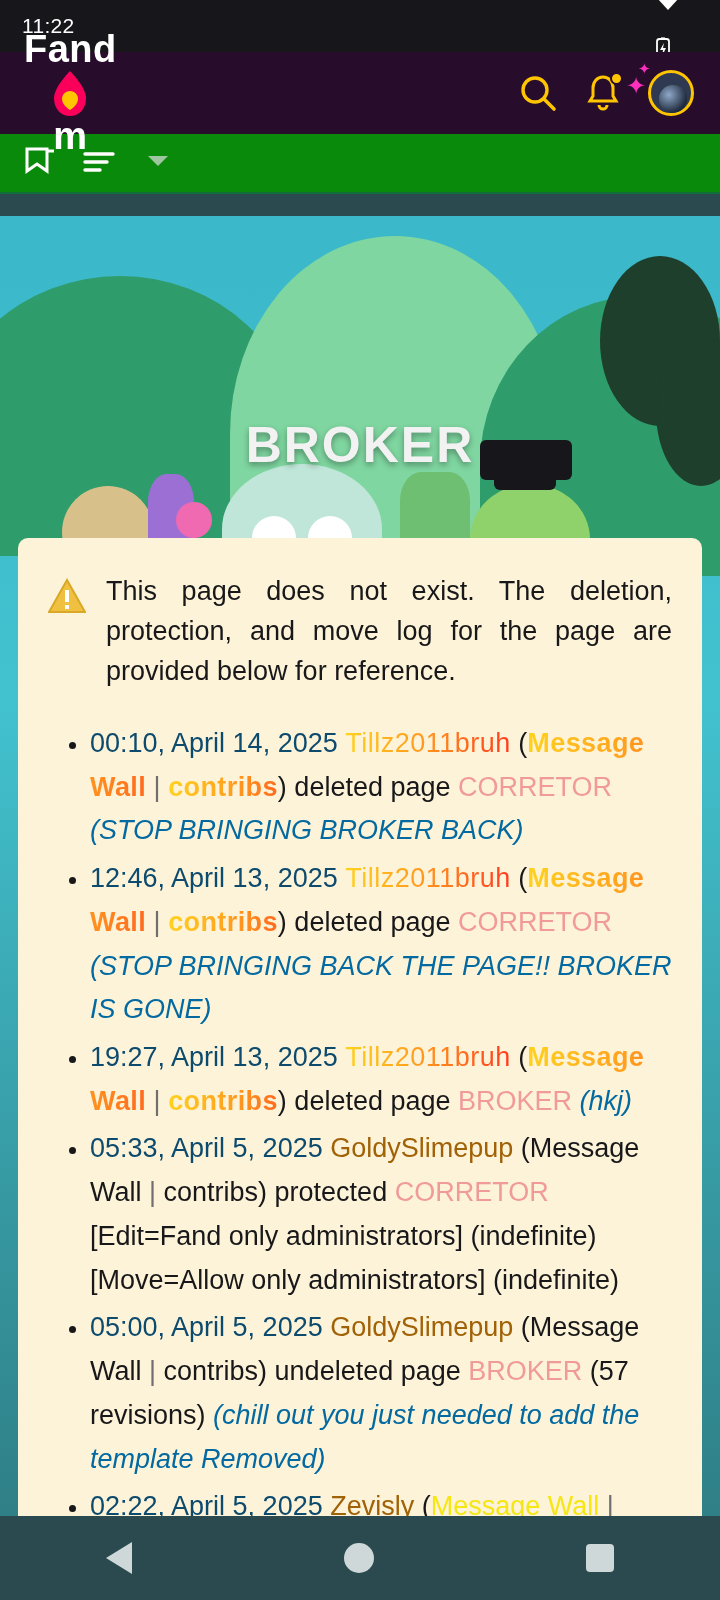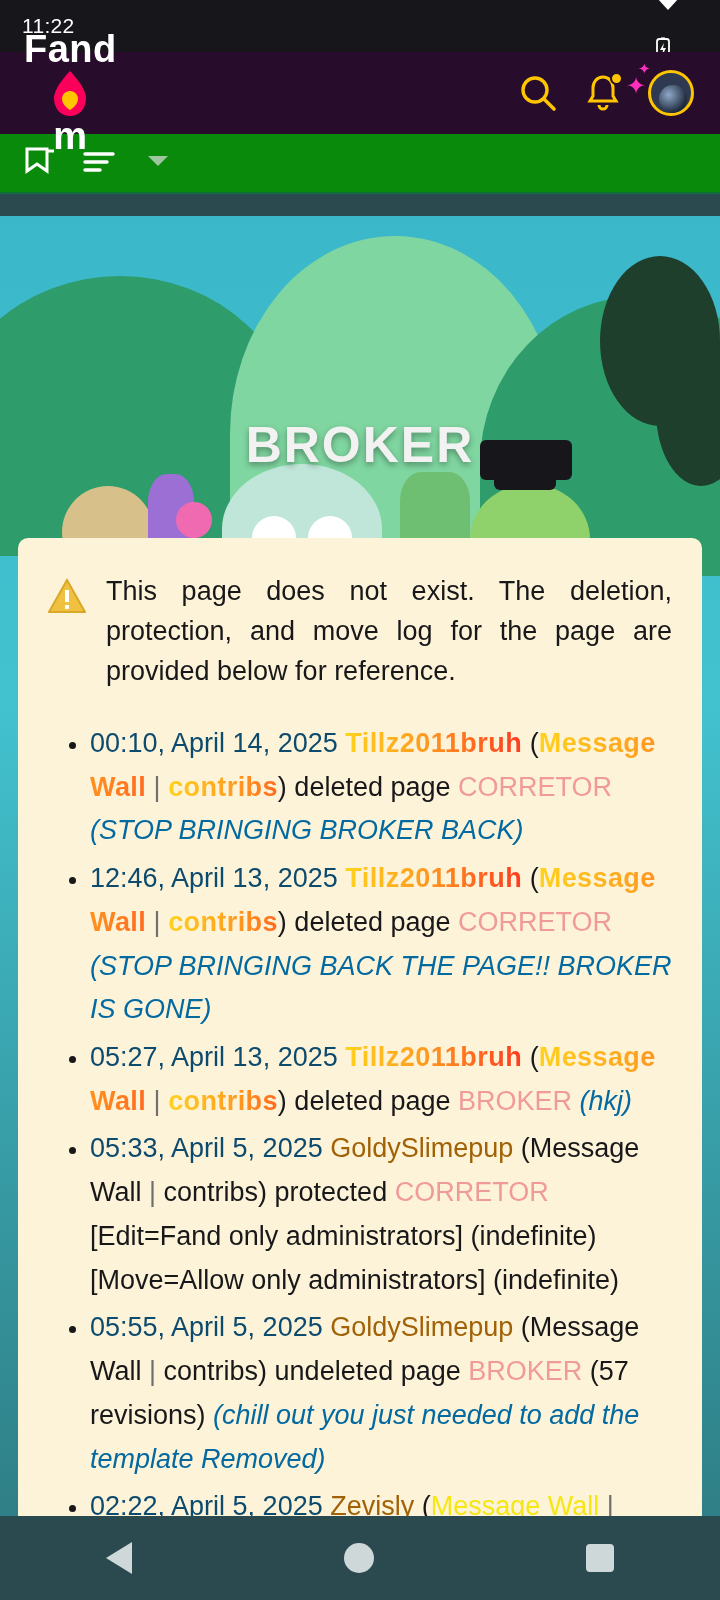--- a/index.html
+++ b/index.html
@@ -181,7 +181,7 @@
   .ts { color: #0c4a6e; }
   .user-plain { color: #a16207; }
   .user-grad {
-    font-weight: bold;
+    font-weight: normal;
     background: linear-gradient(90deg,#ffd21e 0%, #ff9a1f 45%, #ff3b1f 100%);
     -webkit-background-clip: text;
     background-clip: text;

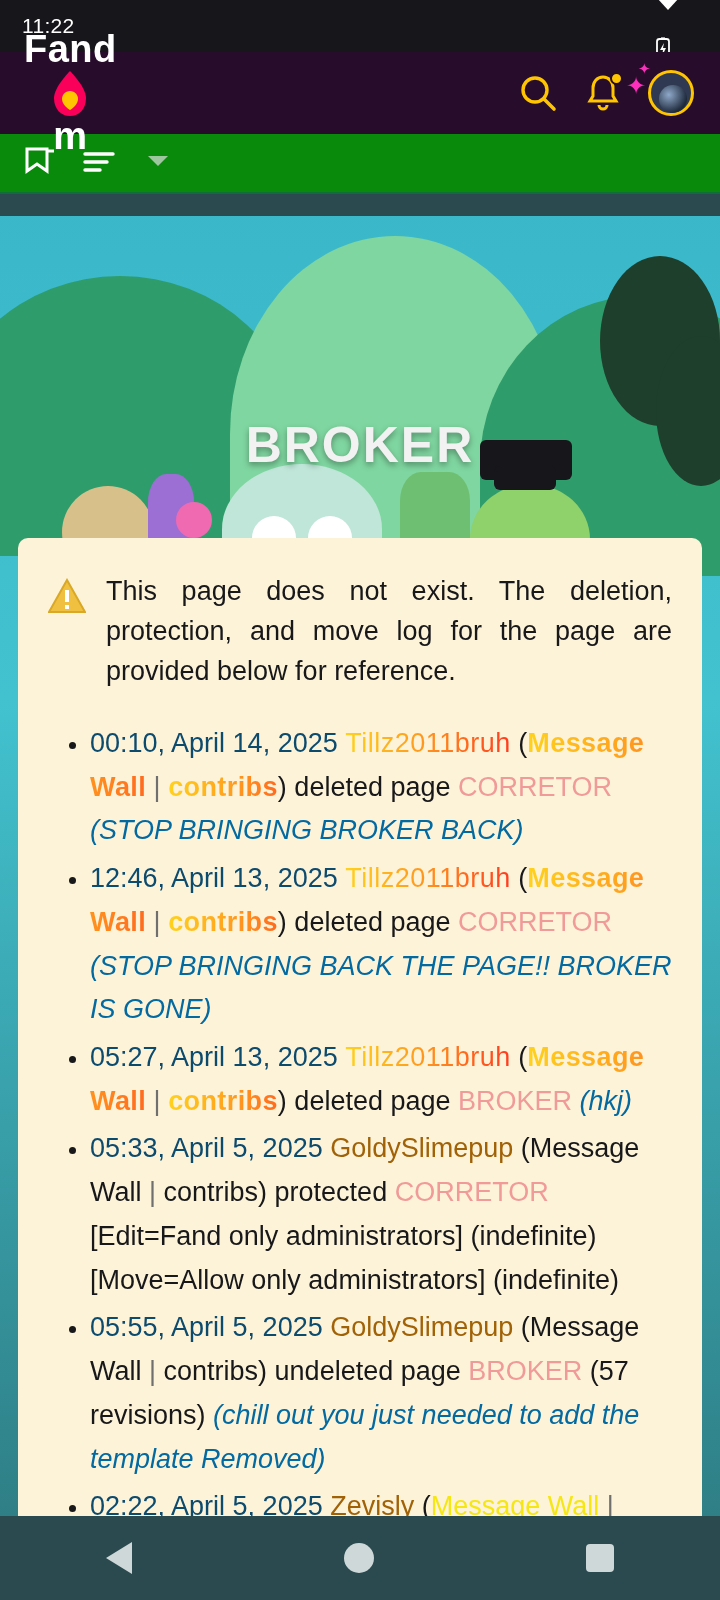--- a/index.html
+++ b/index.html
@@ -366,7 +366,7 @@
         </li>
 
         <li>
-          <span class="ts">05:27, April 13, 2025</span>
+          <span class="ts">19:27, April 13, 2025</span>
           <span class="user-grad">Tillz2011bruh</span>
           <span>(</span><span class="link-grad">Message Wall</span><span class="pipe"> | </span><span class="link-grad">contribs</span><span>)</span><span> deleted page </span><span class="pagelink">BROKER</span><span></span>
           <span class="comment">(hkj)</span>

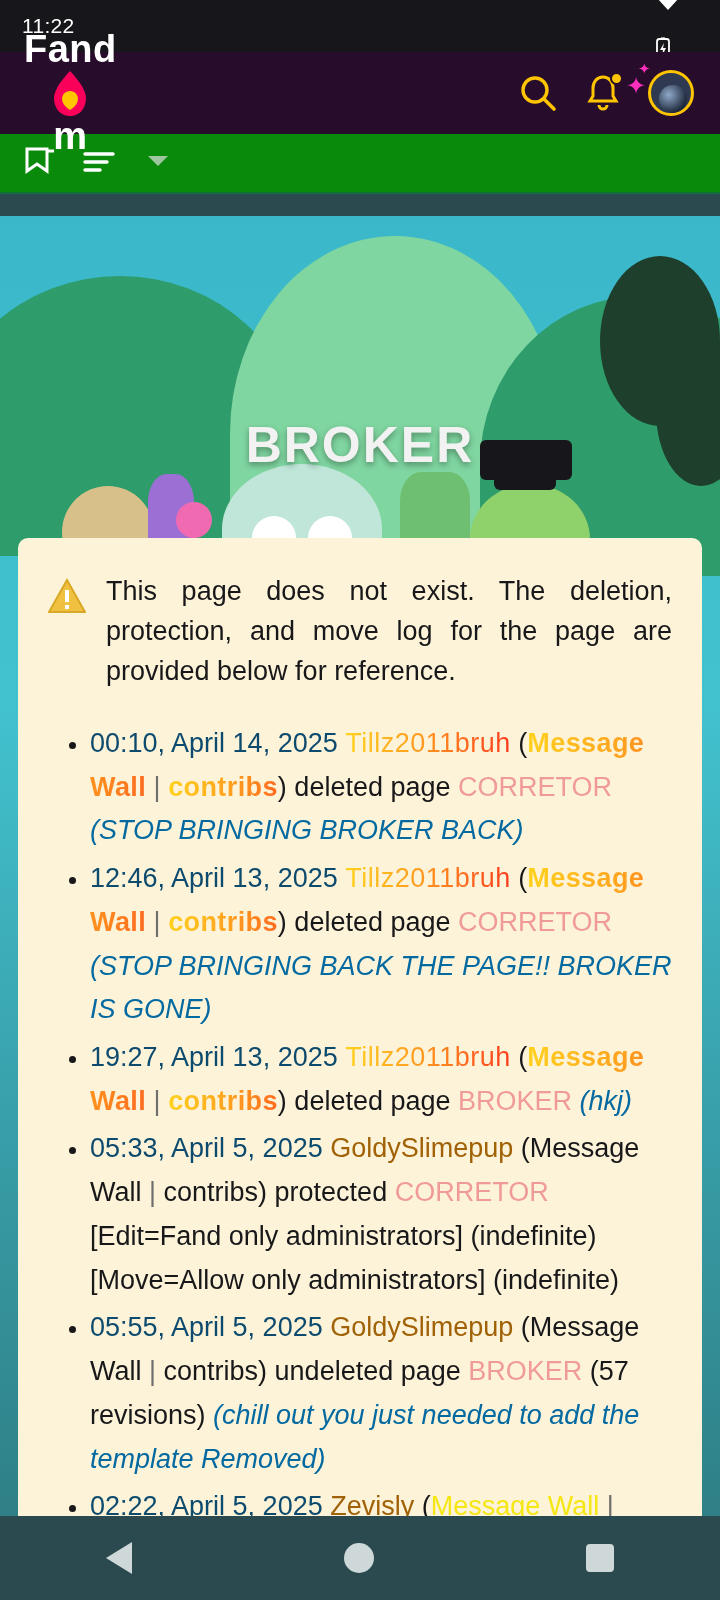--- a/index.html
+++ b/index.html
@@ -380,7 +380,7 @@
         </li>
 
         <li>
-          <span class="ts">05:55, April 5, 2025</span>
+          <span class="ts">05:00, April 5, 2025</span>
           <span class="user-plain">GoldySlimepup</span>
           <span>(</span><span>Message Wall</span><span class="pipe"> | </span><span>contribs</span><span>)</span><span> undeleted page </span><span class="pagelink">BROKER</span><span> (57 revisions) </span><span class="comment">(chill out you just needed to add the template Removed)</span>
         </li>

